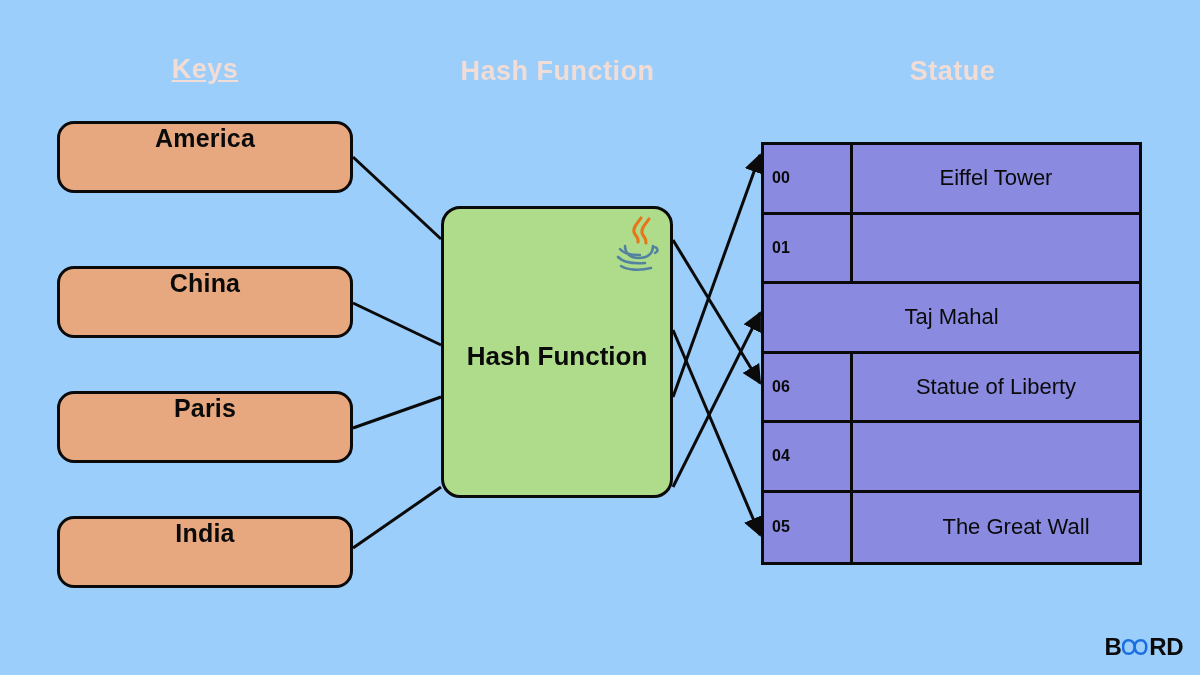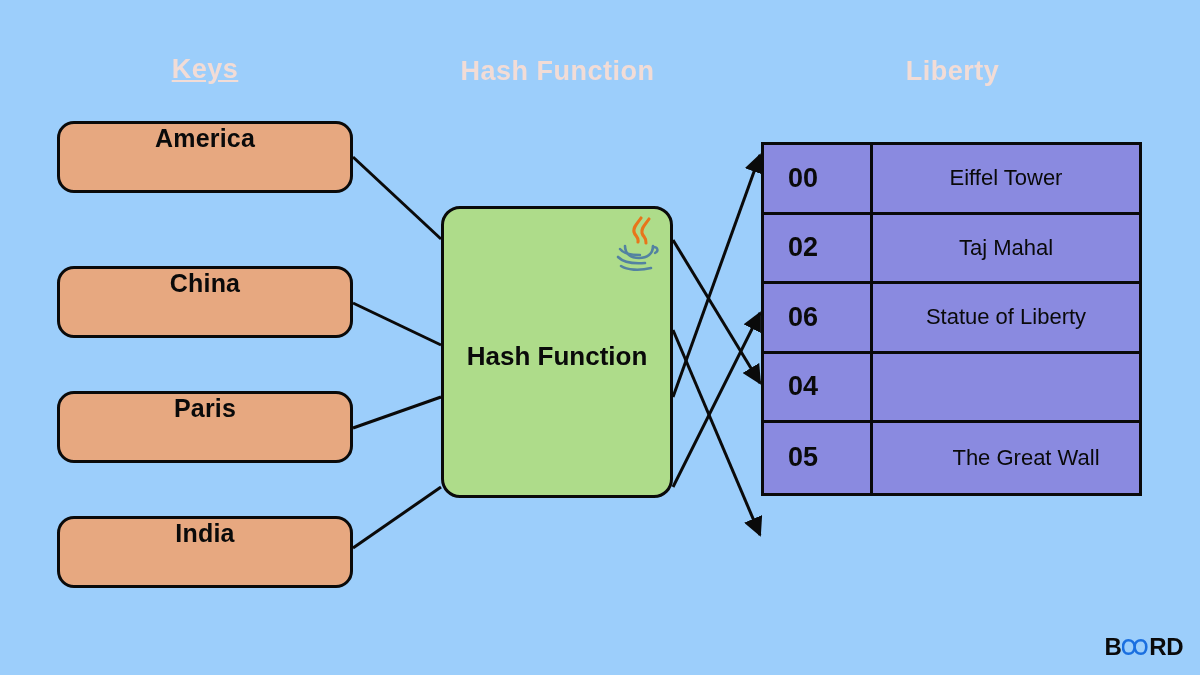--- a/index.html
+++ b/index.html
@@ -156,7 +156,7 @@
 
   <div class="col-head" id="head-keys">Keys</div>
   <div class="col-head" id="head-hash">Hash Function</div>
-  <div class="col-head" id="head-store">Liberty</div>
+  <div class="col-head" id="head-store">Statue</div>
 
   <div class="key-box" id="key-0">
     <span class="label">America</span>

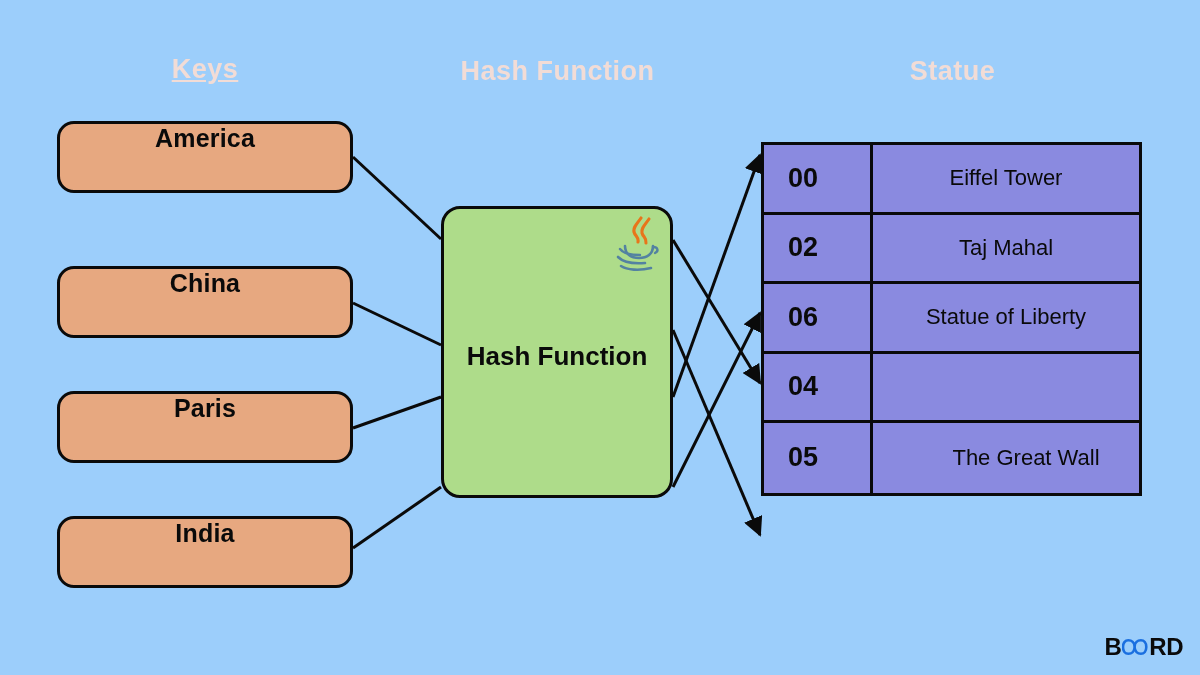--- a/index.html
+++ b/index.html
@@ -104,13 +104,13 @@
   }
   #storage-table .row:last-child { border-bottom: none; gap: 40px; }
   .cell-index {
-    width: 109px;
+    width: 89px;
     border-right: 3px solid #0a0a0a;
     display: flex;
     align-items: center;
-    padding-left: 24px;
-    box-sizing: border-box;
-    font-size: 27px;
+    padding-left: 8px;
+    box-sizing: border-box;
+    font-size: 16px;
     font-weight: bold;
     color: #0a0a0a;
   }

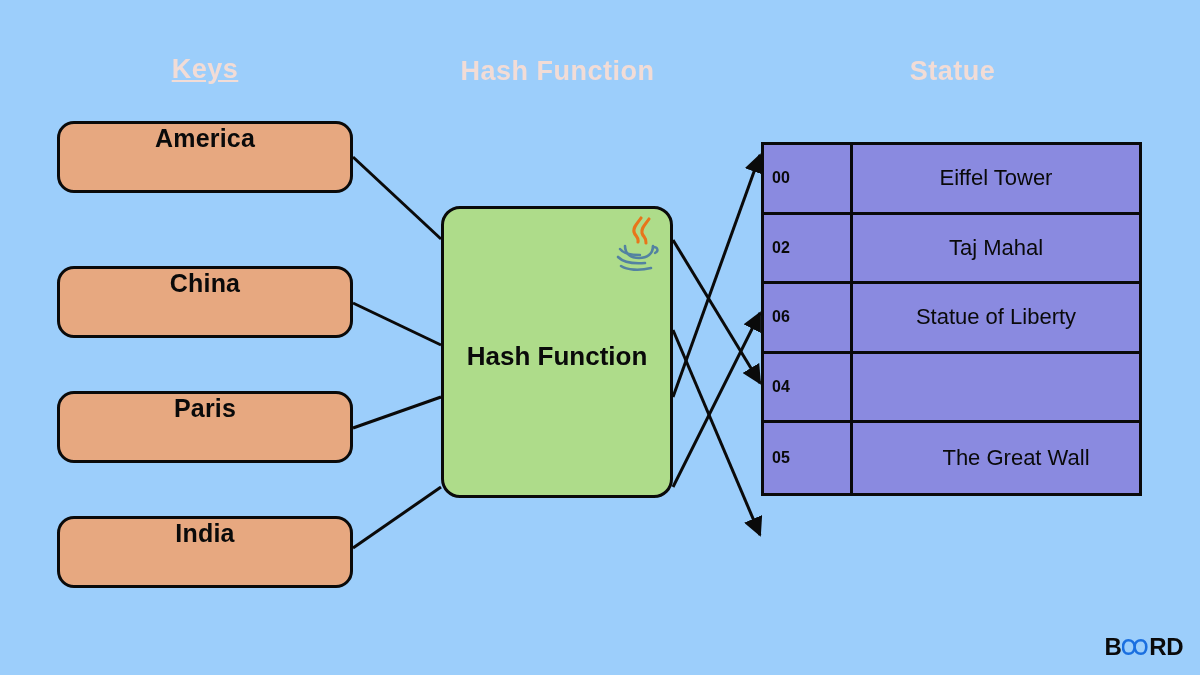--- a/index.html
+++ b/index.html
@@ -192,6 +192,10 @@
     <div class="row">
       <div class="cell-index">00</div>
       <div class="cell-value">Eiffel Tower</div>
+    </div>
+    <div class="row">
+      <div class="cell-index">01</div>
+      <div class="cell-value"></div>
     </div>
     <div class="row">
       <div class="cell-index">02</div>

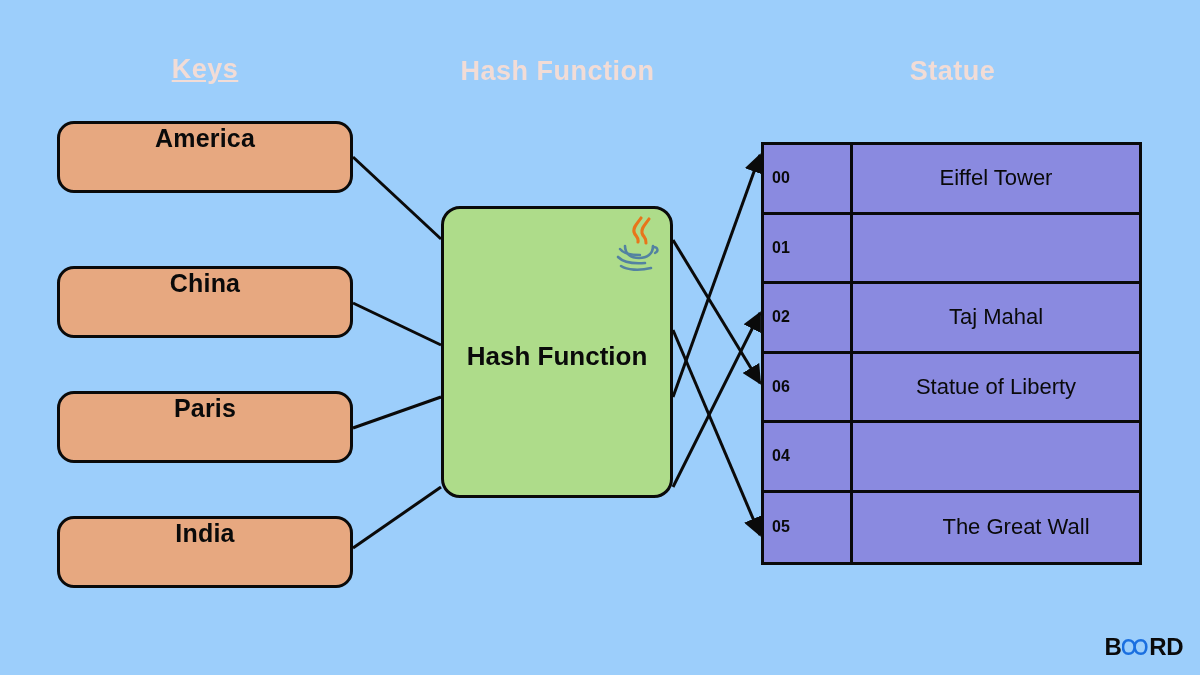--- a/index.html
+++ b/index.html
@@ -198,7 +198,6 @@
       <div class="cell-value"></div>
     </div>
     <div class="row">
-      <div class="cell-index">02</div>
       <div class="cell-value">Taj Mahal</div>
     </div>
     <div class="row">

